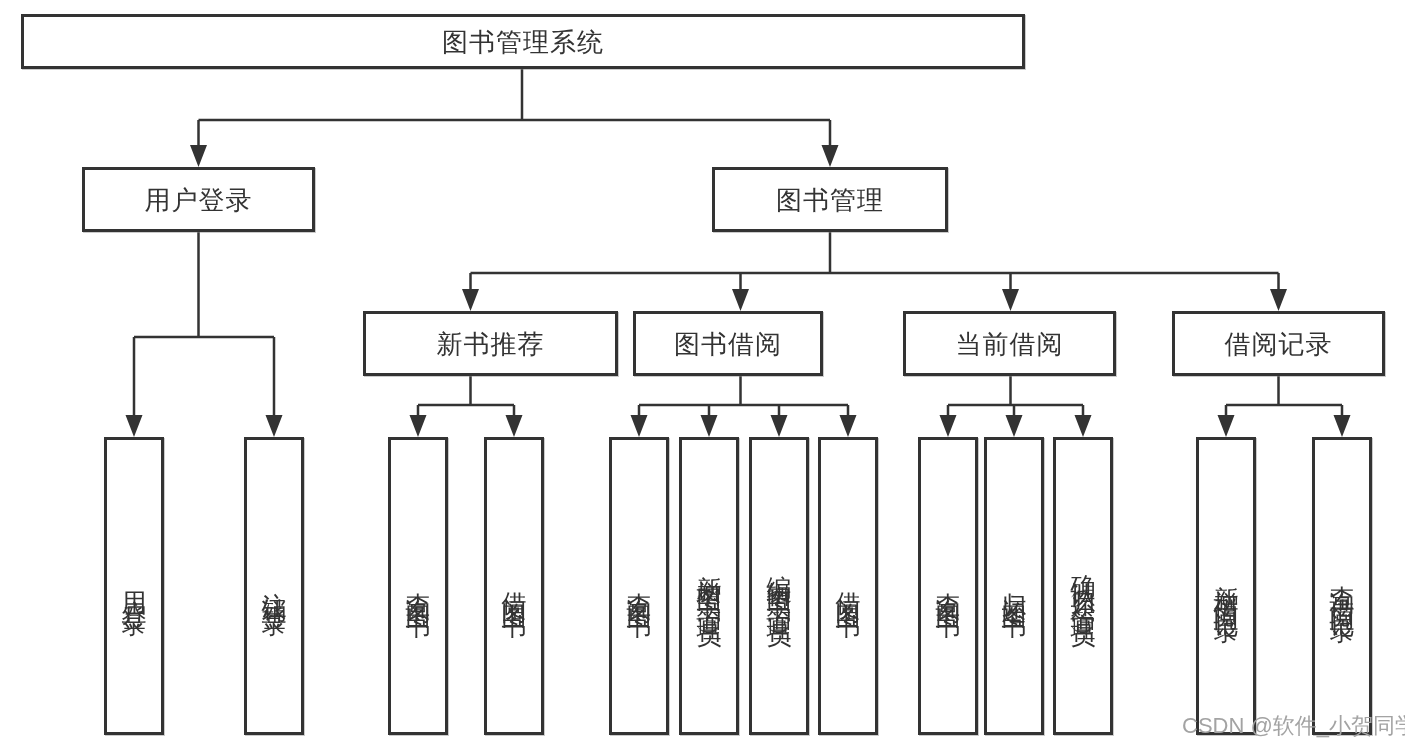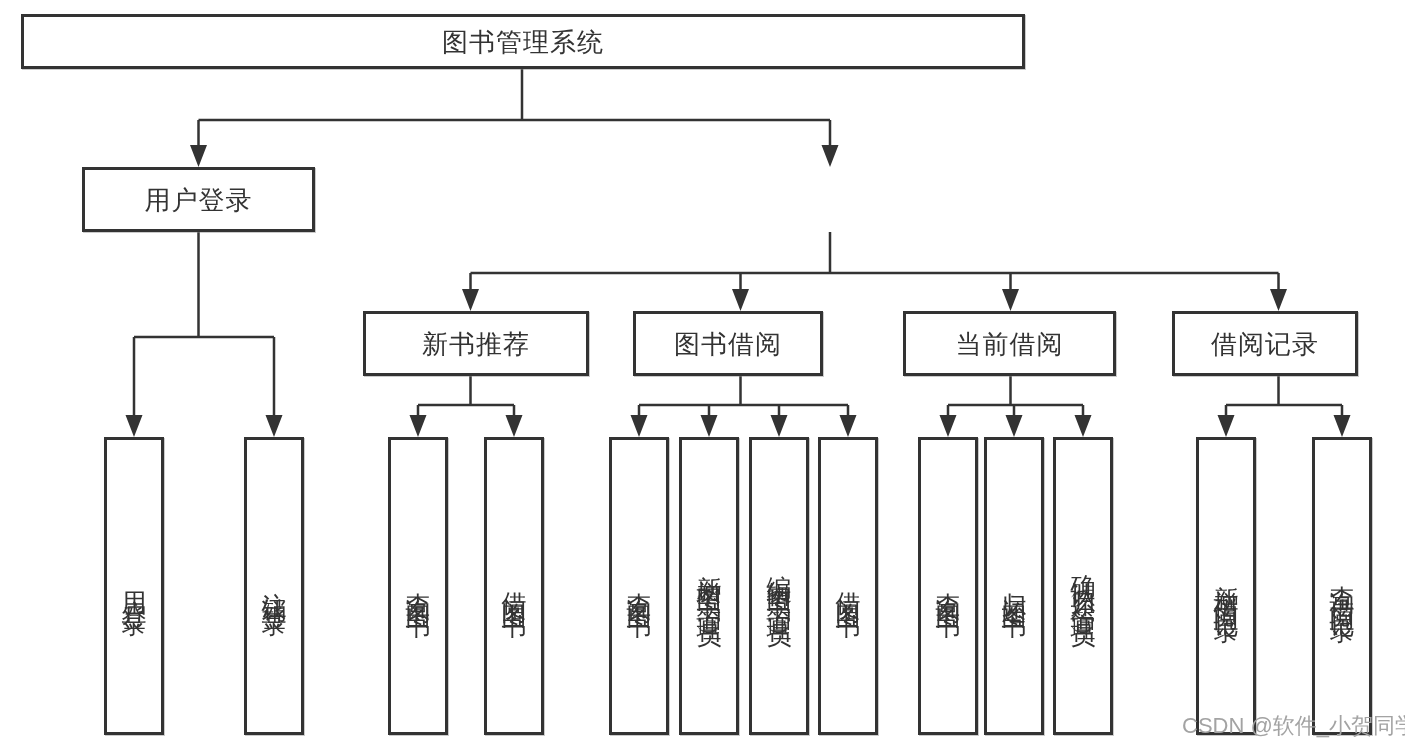--- a/index.html
+++ b/index.html
@@ -112,6 +112,7 @@
   <div class="node h-node root-node">图书管理系统</div>
 
   <div class="node h-node l2-a">用户登录</div>
+  <div class="node h-node l2-b">图书管理</div>
 
   <div class="node h-node l3 l3-1">新书推荐</div>
   <div class="node h-node l3 l3-2">图书借阅</div>

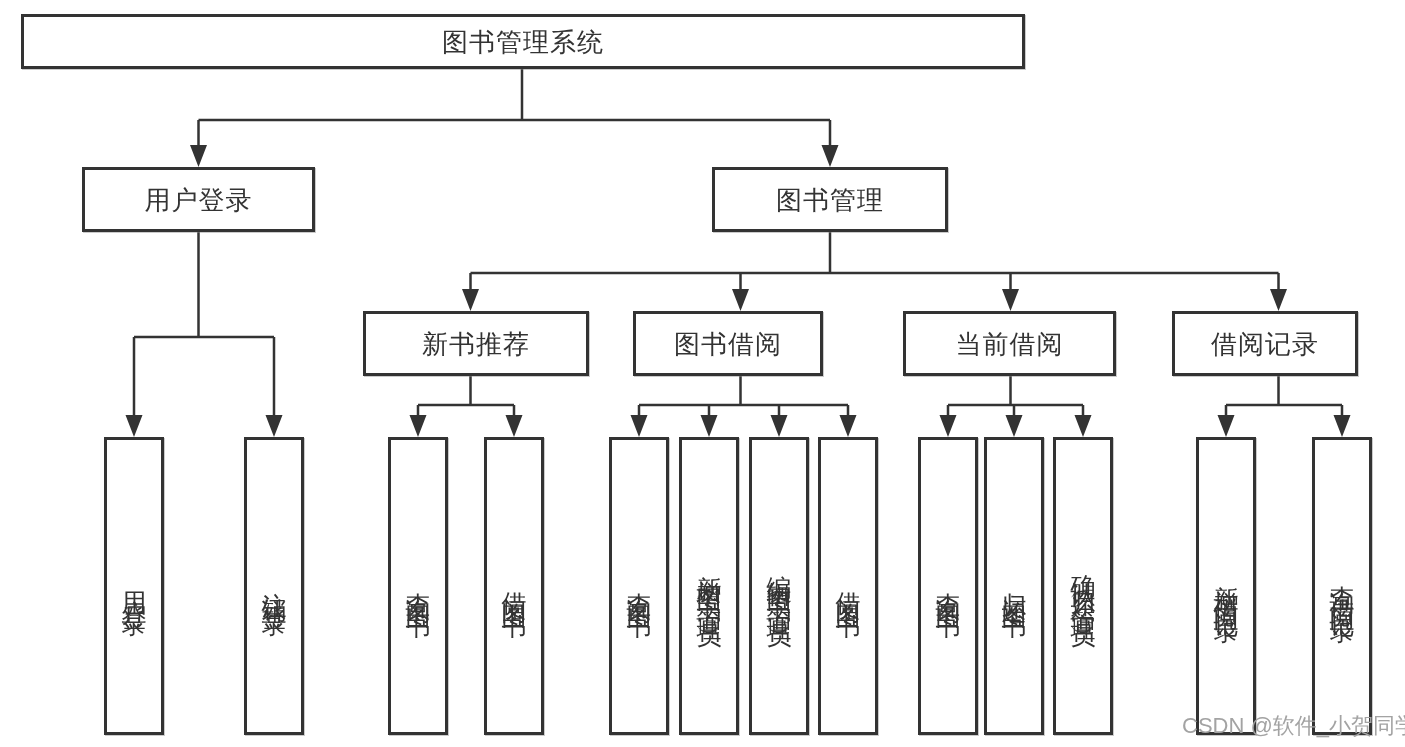--- a/index.html
+++ b/index.html
@@ -29,7 +29,7 @@
   .l2-a { left: 82px;  top: 167px; width: 233px; height: 65px; }
   .l2-b { left: 712px; top: 167px; width: 236px; height: 65px; }
   .l3   { top: 311px; height: 65px; }
-  .l3-1 { left: 363px;  width: 226px; }
+  .l3-1 { left: 363px;  width: 255px; }
   .l3-2 { left: 633px;  width: 190px; }
   .l3-3 { left: 903px;  width: 213px; }
   .l3-4 { left: 1172px; width: 186px; }

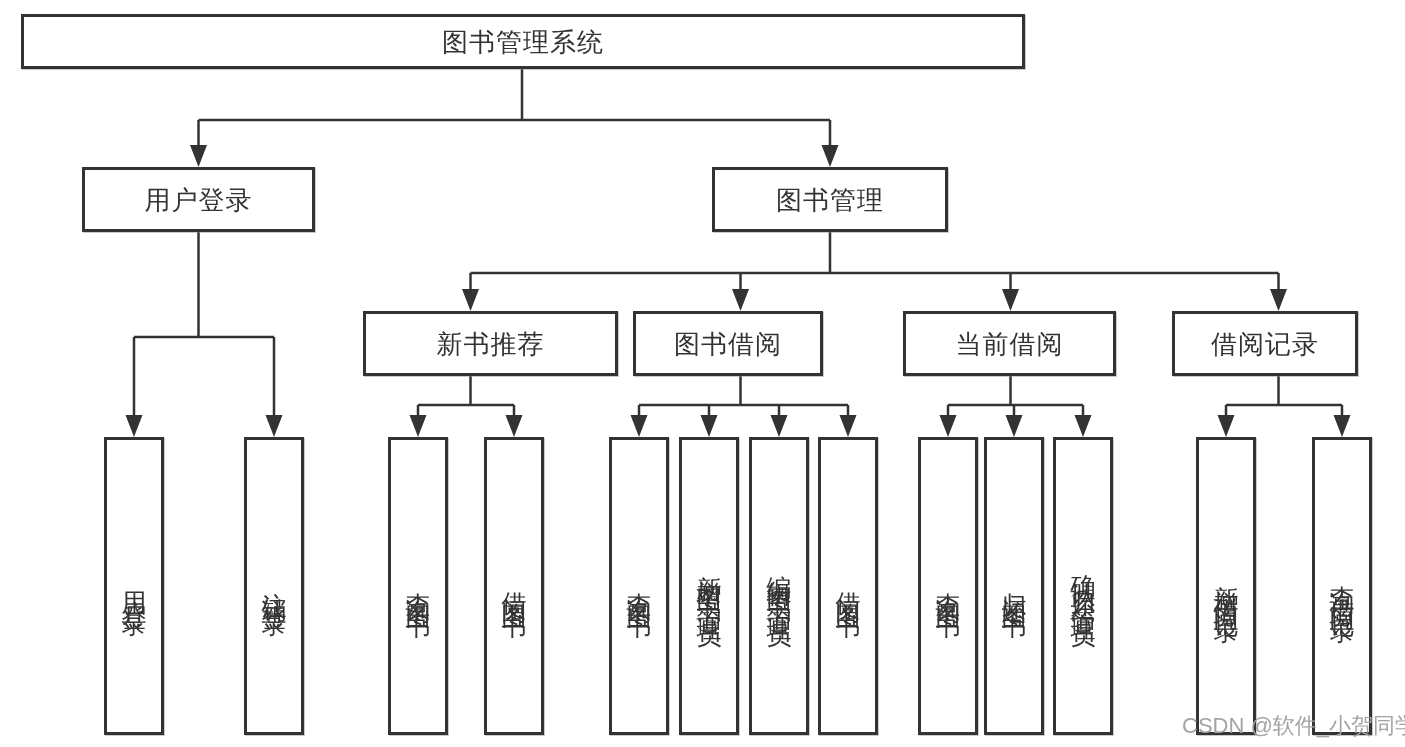--- a/index.html
+++ b/index.html
@@ -32,7 +32,7 @@
   .l3-1 { left: 363px;  width: 255px; }
   .l3-2 { left: 633px;  width: 190px; }
   .l3-3 { left: 903px;  width: 213px; }
-  .l3-4 { left: 1172px; width: 186px; }
+  .l3-4 { left: 1172px; width: 213px; }
   .v-node {
     top: 437px;
     height: 298px;

